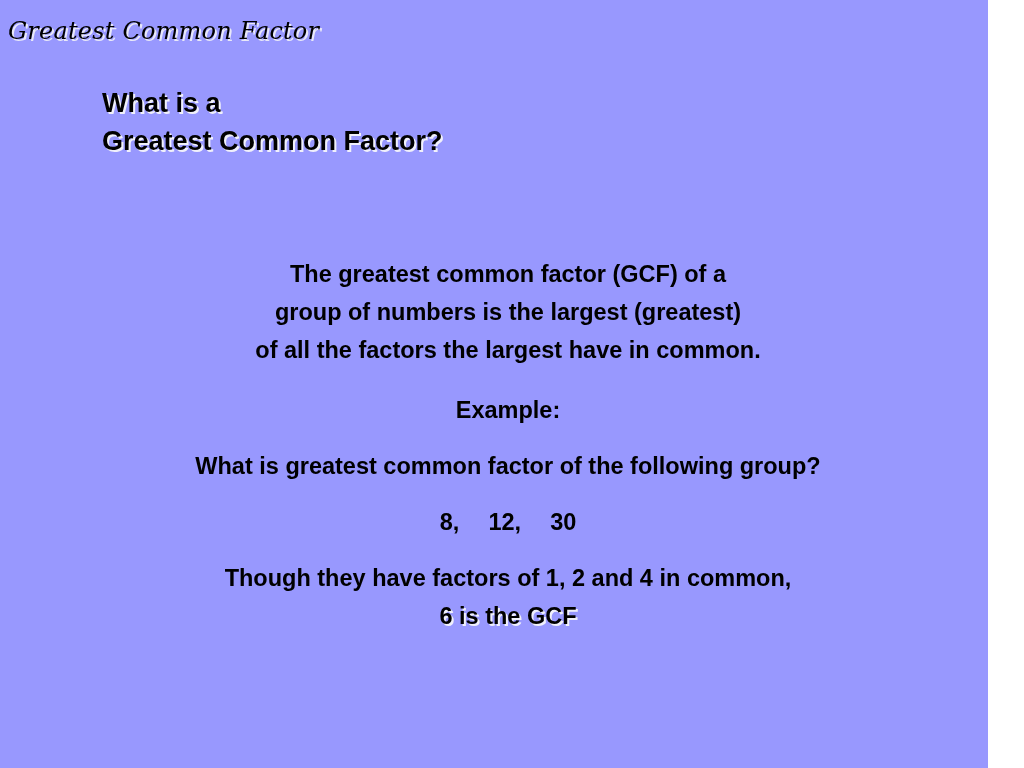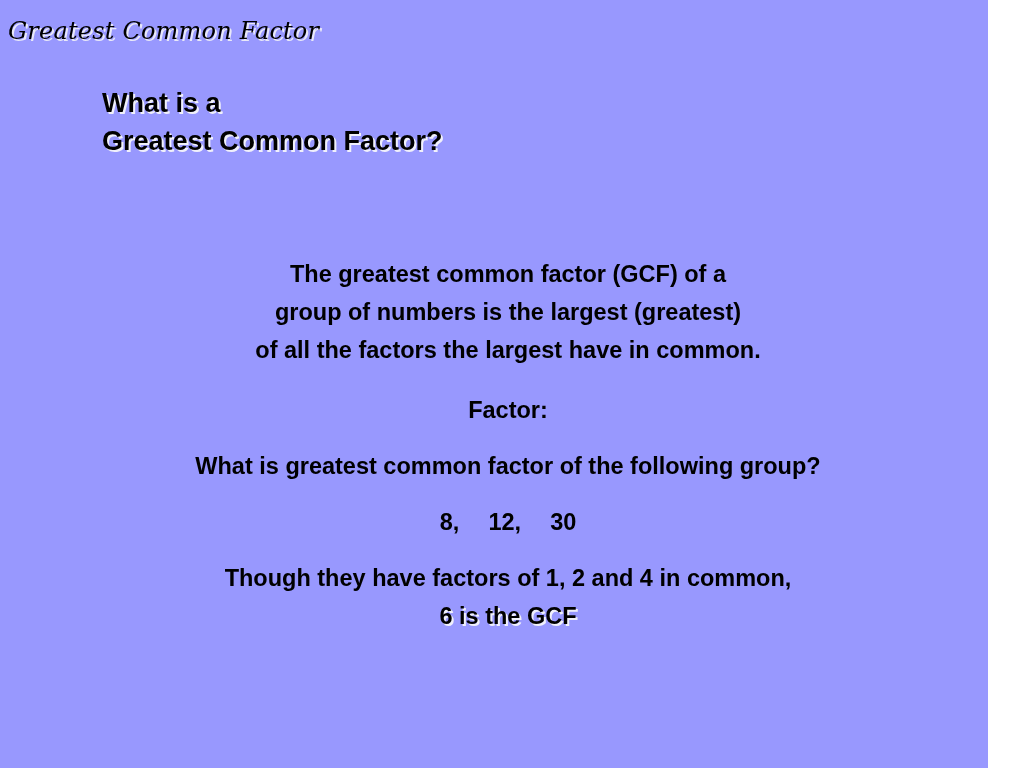--- a/index.html
+++ b/index.html
@@ -104,7 +104,7 @@
 
     <div class="spacer-sm"></div>
 
-    <div class="body-line">Factor:</div>
+    <div class="body-line">Example:</div>
 
     <div class="spacer-md"></div>
 

